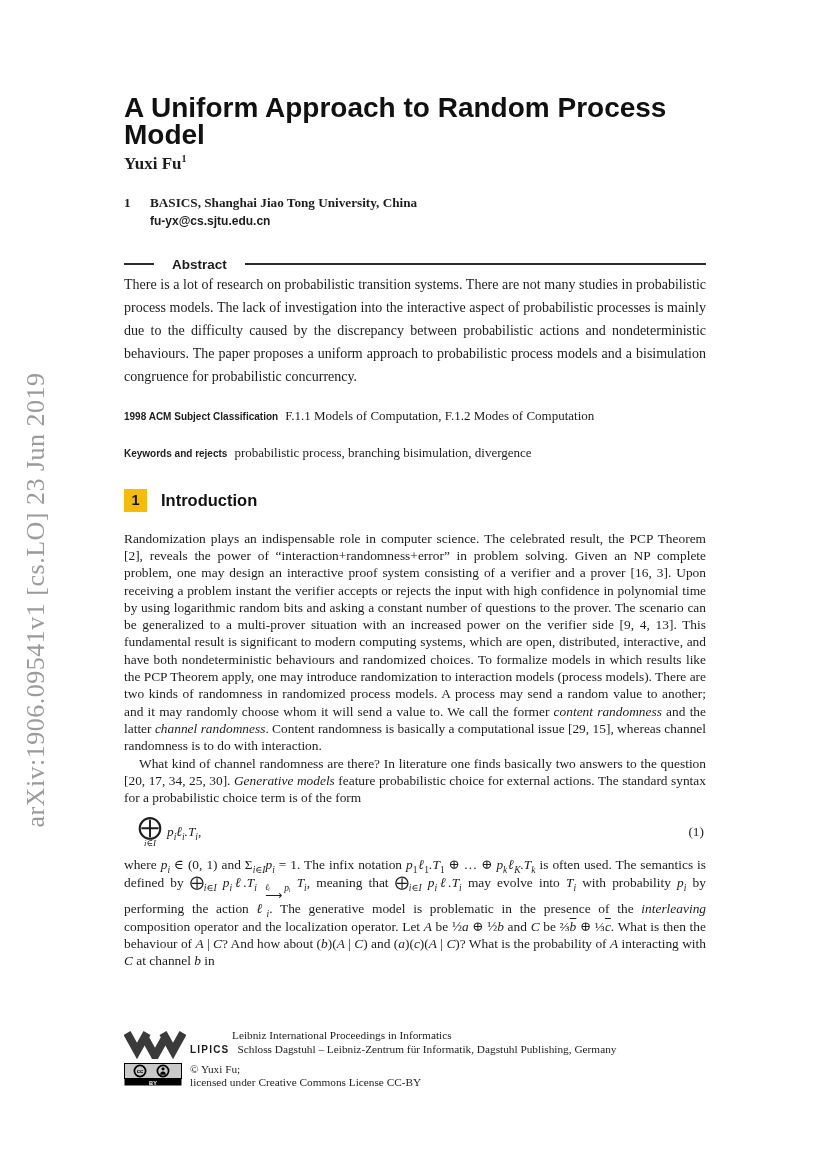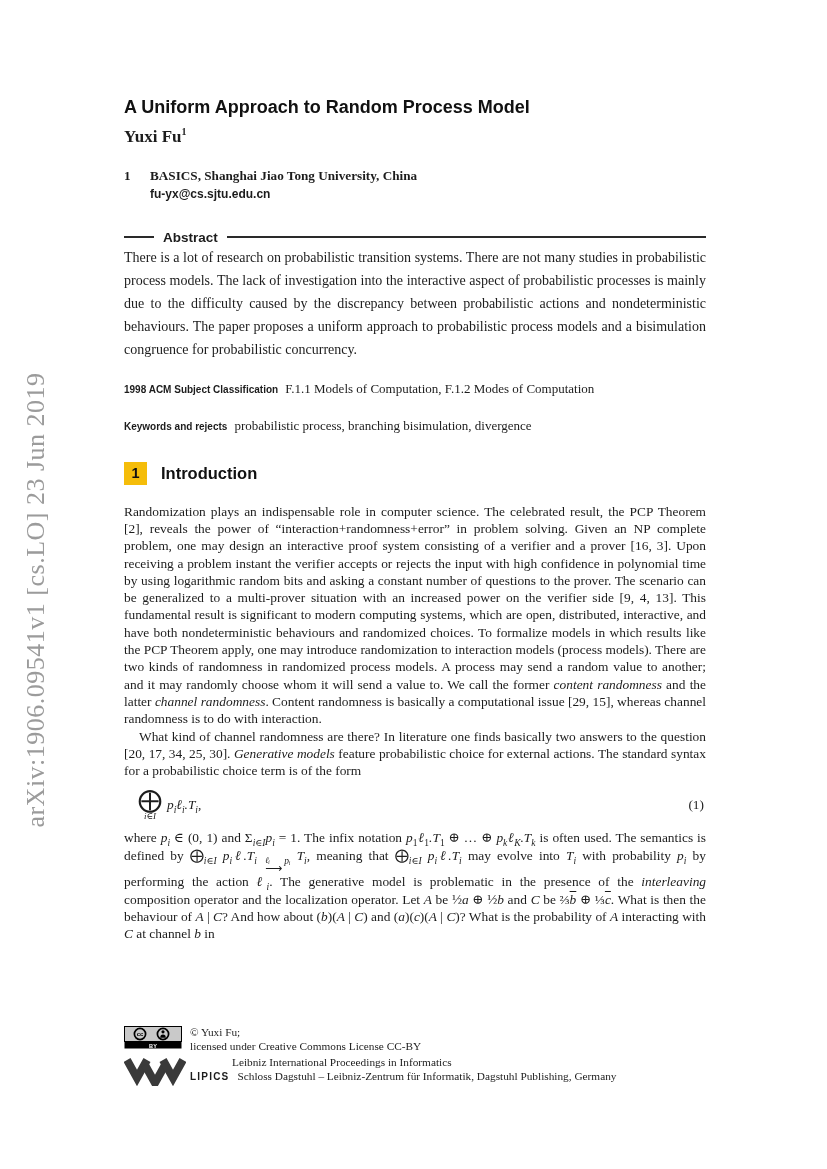--- a/index.html
+++ b/index.html
@@ -10,7 +10,7 @@
          font-family:"Liberation Serif","DejaVu Serif",serif;}
   .content{position:absolute;left:124px;top:94px;width:582px;}
   h1.title{margin:0;font-family:"Liberation Sans","DejaVu Sans",sans-serif;font-weight:700;
-           font-size:18px;line-height:27px;color:#111;}
+           font-size:28px;line-height:27px;color:#111;}
   .author{margin-top:5px;font-size:17px;font-weight:700;}
   .author sup{font-size:10px;font-weight:700;}
   .affil{margin-top:21px;display:flex;font-size:13.2px;font-weight:700;}

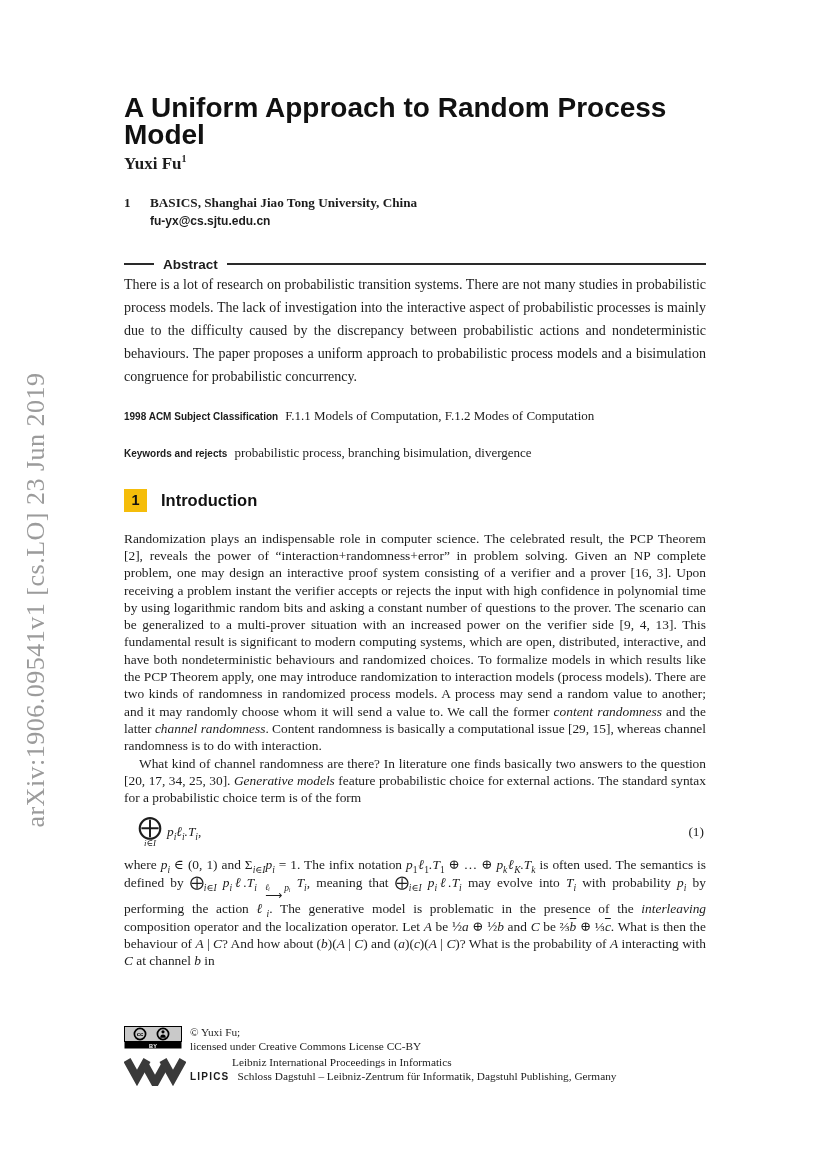--- a/index.html
+++ b/index.html
@@ -17,7 +17,7 @@
   .affil .num{width:26px;flex:0 0 26px;}
   .affil .email{font-family:Liberation Sans, sans-serif;font-weight:700;
                 font-size:12px;margin-top:3px;}
-  .abs-head{margin-top:29px;display:flex;align-items:center;}
+  .abs-head{margin-top:29px;display:flex;align-items:center;gap:9px;}
   .abs-head .rule{height:1.4px;background:#2a2a2a;}
   .abs-head .rule.short{width:30px;margin-right:9px;}
   .abs-head .rule.long{flex:1;margin-left:9px;}

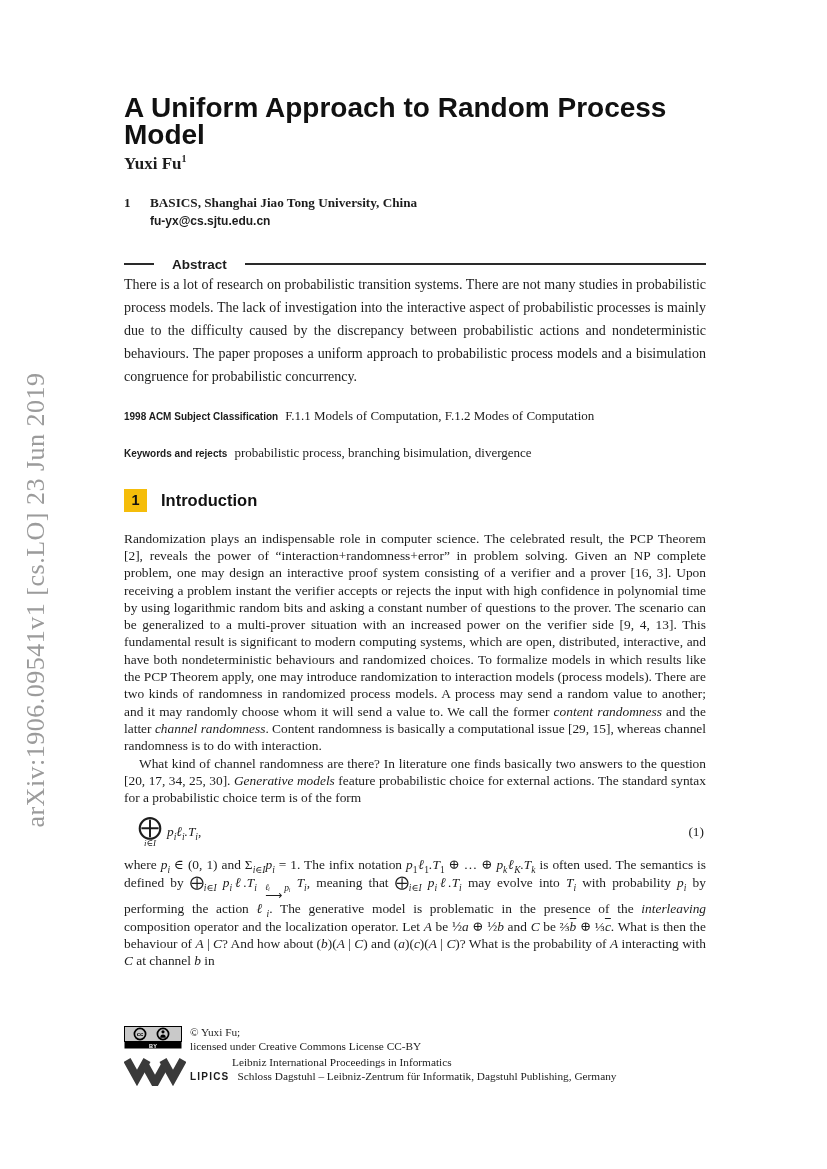--- a/index.html
+++ b/index.html
@@ -115,6 +115,22 @@
   </div>
 
   <div class="footer">
+    <div class="f-row" style="margin-top:3px;">
+      <div class="f-logo">
+        <svg width="62" height="30" viewBox="0 0 62 30">
+          <path d="M3 4 L13 22 L23 4" stroke="#3a3a3a" stroke-width="8" fill="none"></path>
+          <path d="M21 9 L31 27 L41 9" stroke="#3a3a3a" stroke-width="8" fill="none"></path>
+          <path d="M39 4 L49 22 L59 4" stroke="#3a3a3a" stroke-width="8" fill="none"></path>
+        </svg>
+      </div>
+      <div>
+        <div class="f-series">Leibniz International Proceedings in Informatics</div>
+        <div class="f-pubrow">
+          <span class="lipics-word">LIPICS</span>
+          <span>Schloss Dagstuhl – Leibniz-Zentrum für Informatik, Dagstuhl Publishing, Germany</span>
+        </div>
+      </div>
+    </div>
     <div class="f-row">
       <div class="f-logo">
         <svg width="58" height="23" viewBox="0 0 58 23">
@@ -133,22 +149,6 @@
         <div>licensed under Creative Commons License CC-BY</div>
       </div>
     </div>
-    <div class="f-row" style="margin-top:3px;">
-      <div class="f-logo">
-        <svg width="62" height="30" viewBox="0 0 62 30">
-          <path d="M3 4 L13 22 L23 4" stroke="#3a3a3a" stroke-width="8" fill="none"></path>
-          <path d="M21 9 L31 27 L41 9" stroke="#3a3a3a" stroke-width="8" fill="none"></path>
-          <path d="M39 4 L49 22 L59 4" stroke="#3a3a3a" stroke-width="8" fill="none"></path>
-        </svg>
-      </div>
-      <div>
-        <div class="f-series">Leibniz International Proceedings in Informatics</div>
-        <div class="f-pubrow">
-          <span class="lipics-word">LIPICS</span>
-          <span>Schloss Dagstuhl – Leibniz-Zentrum für Informatik, Dagstuhl Publishing, Germany</span>
-        </div>
-      </div>
-    </div>
   </div>
 
 </div>

